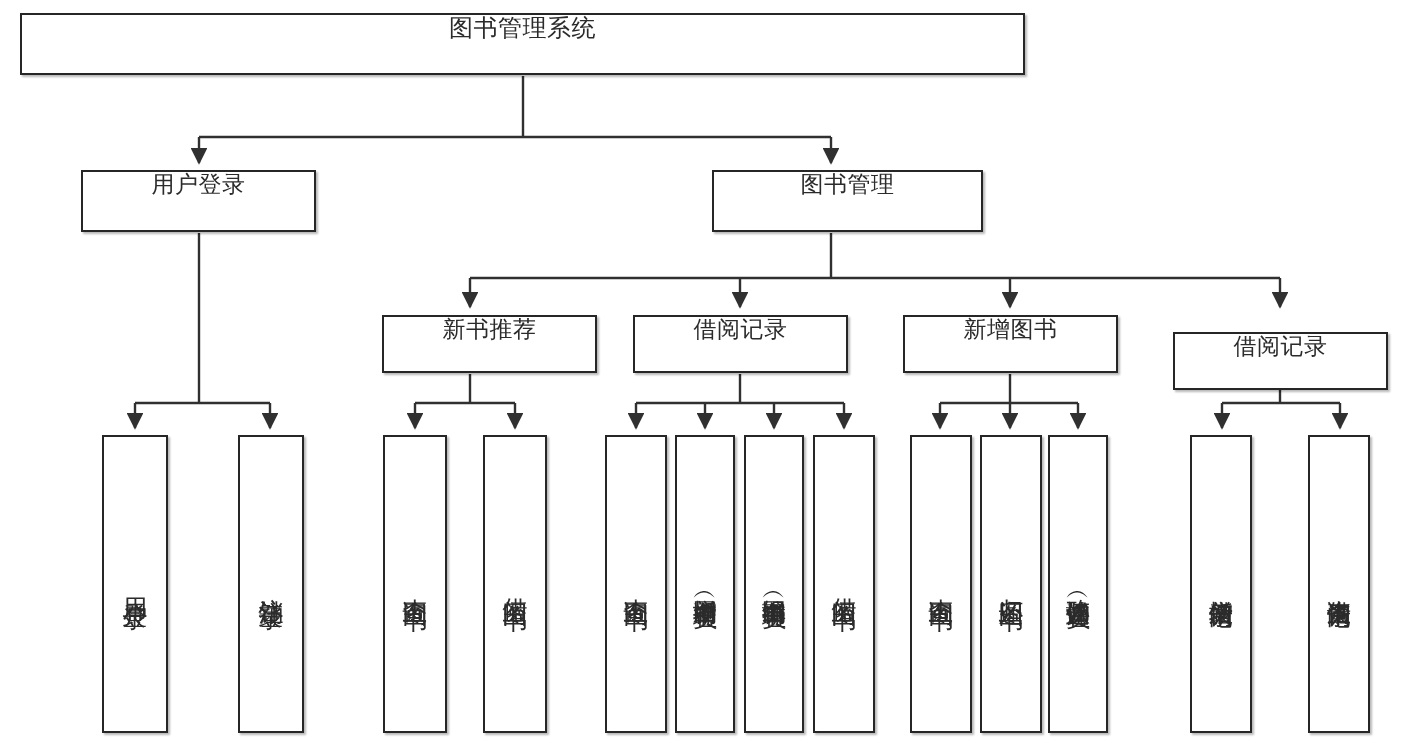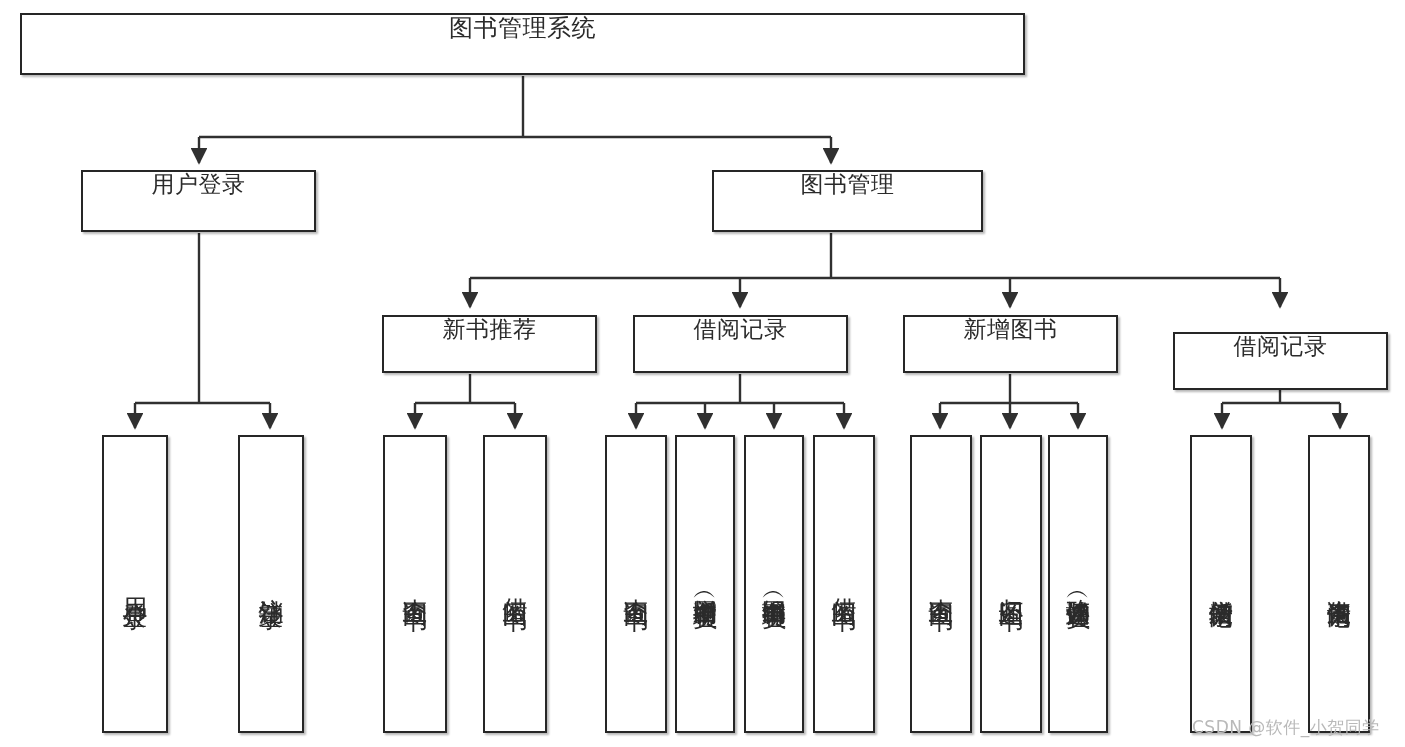--- a/index.html
+++ b/index.html
@@ -201,7 +201,6 @@
     <span class="lbl">查询借阅记录</span>
   </div>
 
-  <div class="watermark" style="left:1192px; top:716px;">CSDN @软件_小贺同学</div>
 
 </div>
 

